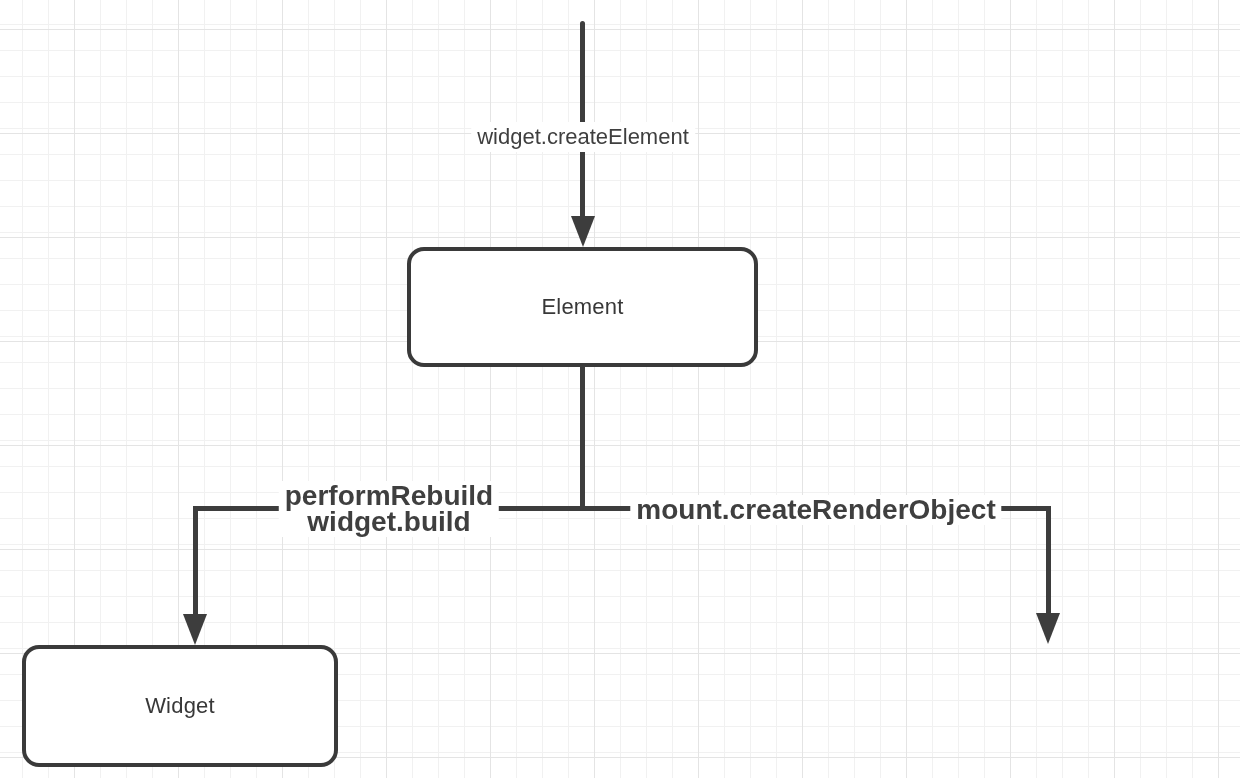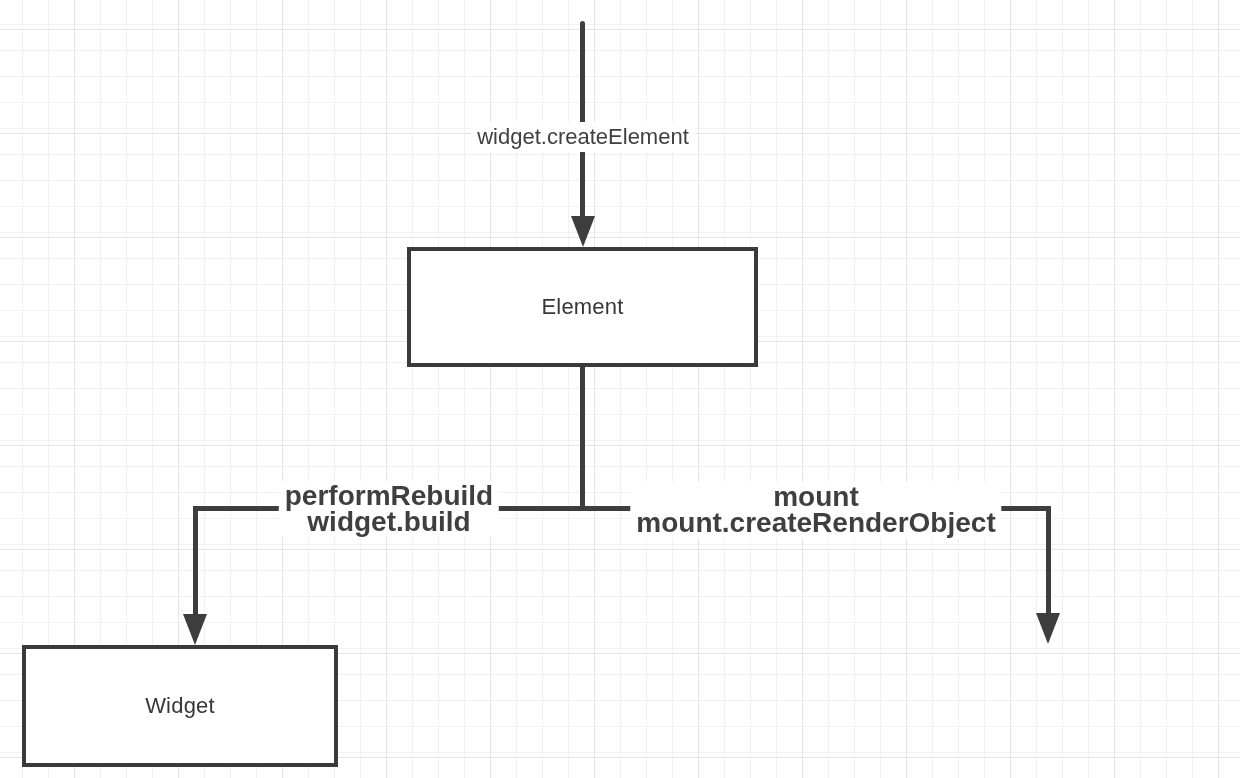--- a/index.html
+++ b/index.html
@@ -68,7 +68,7 @@
     box-sizing: border-box;
     background: #ffffff;
     border: 4px solid #3a3a3a;
-    border-radius: 0;
+    border-radius: 17px;
     display: flex;
     align-items: center;
     justify-content: center;

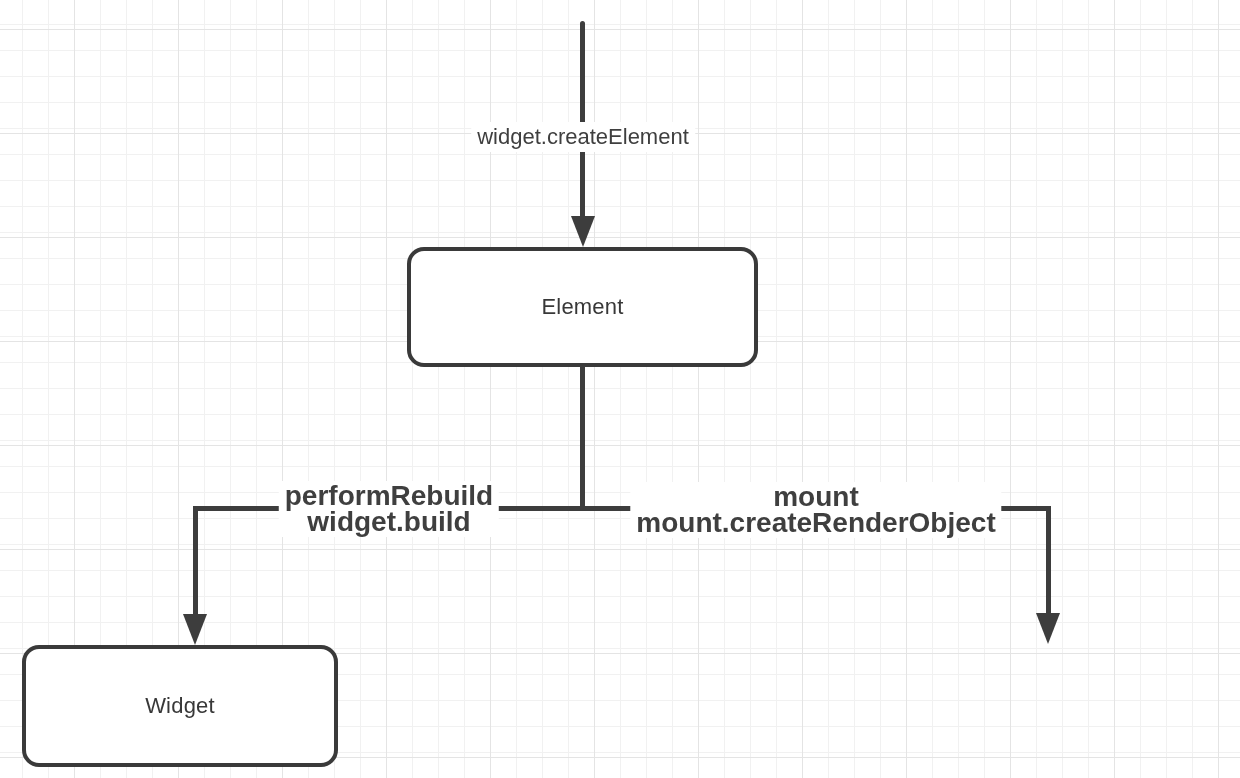--- a/index.html
+++ b/index.html
@@ -123,7 +123,6 @@
   <div class="line v-line" id="edge-right-drop"></div>
   <div class="arrow-down" id="edge-right-arrow"></div>
   <div class="edge-label bold" id="label-right">
-    <div>mount</div>
     <div>mount.createRenderObject</div>
   </div>
 

